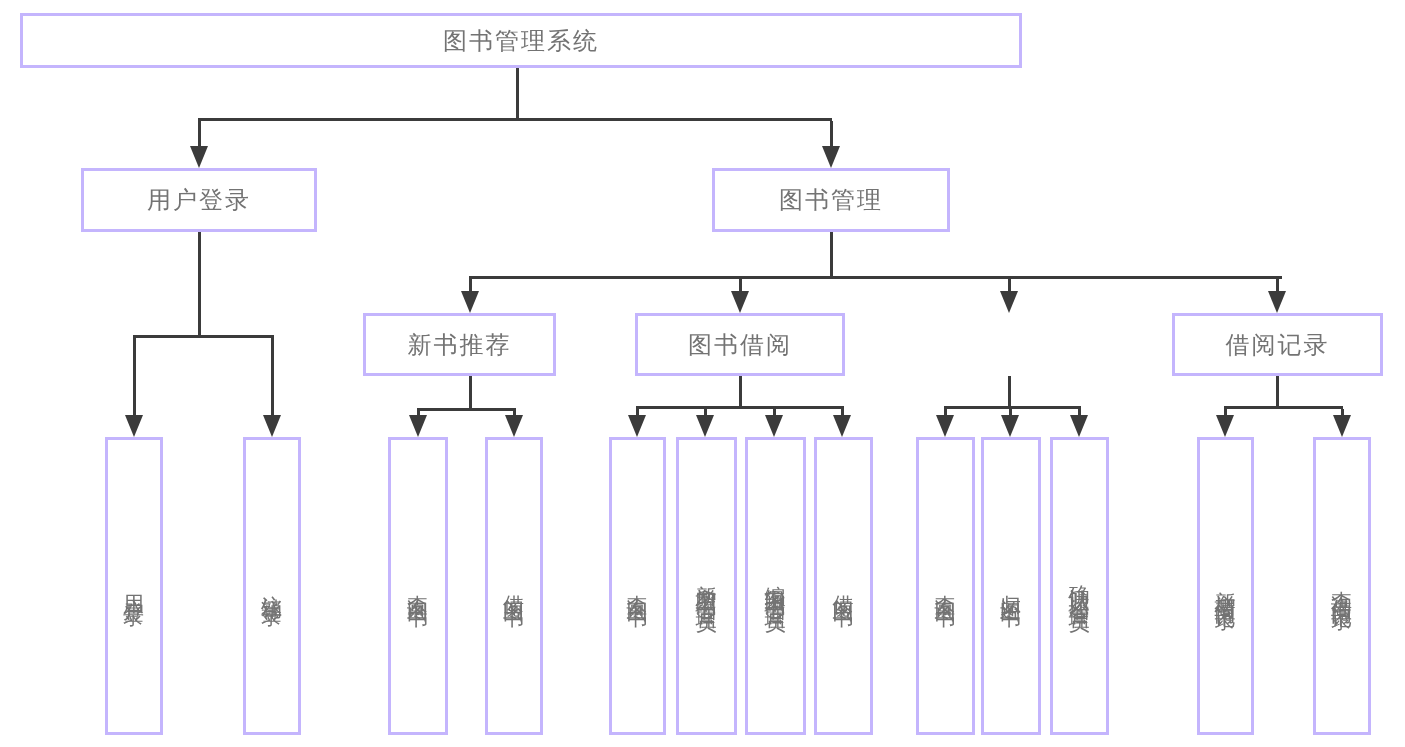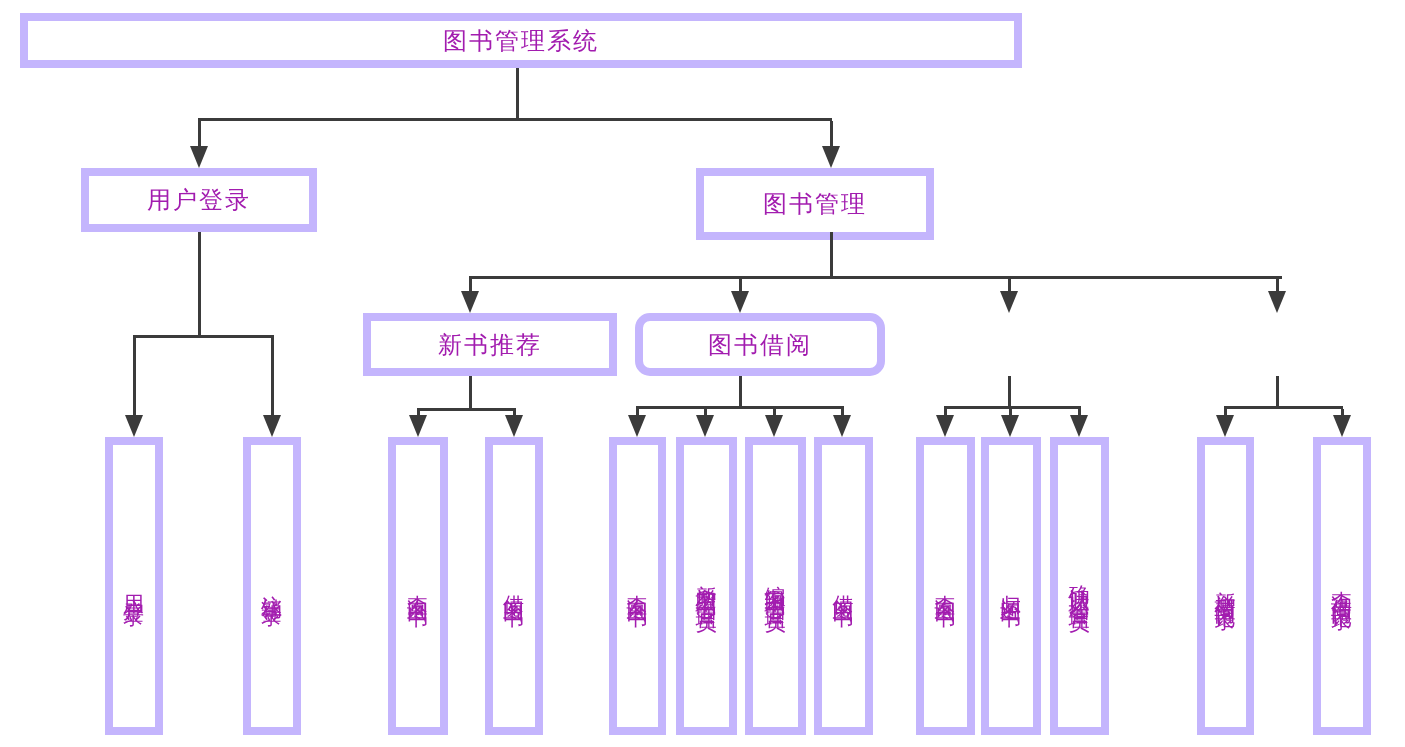--- a/index.html
+++ b/index.html
@@ -13,12 +13,12 @@
   .box{
     position:absolute;
     box-sizing:border-box;
-    border:8px solid #c4b5fd;
+    border:3px solid #c4b5fd;
     background:#ffffff;
     display:flex;
     align-items:center;
     justify-content:center;
-    color:#a21caf;
+    color:#737373;
   }
   .hbox{font-size:24px;letter-spacing:2px;}
   .vbox{

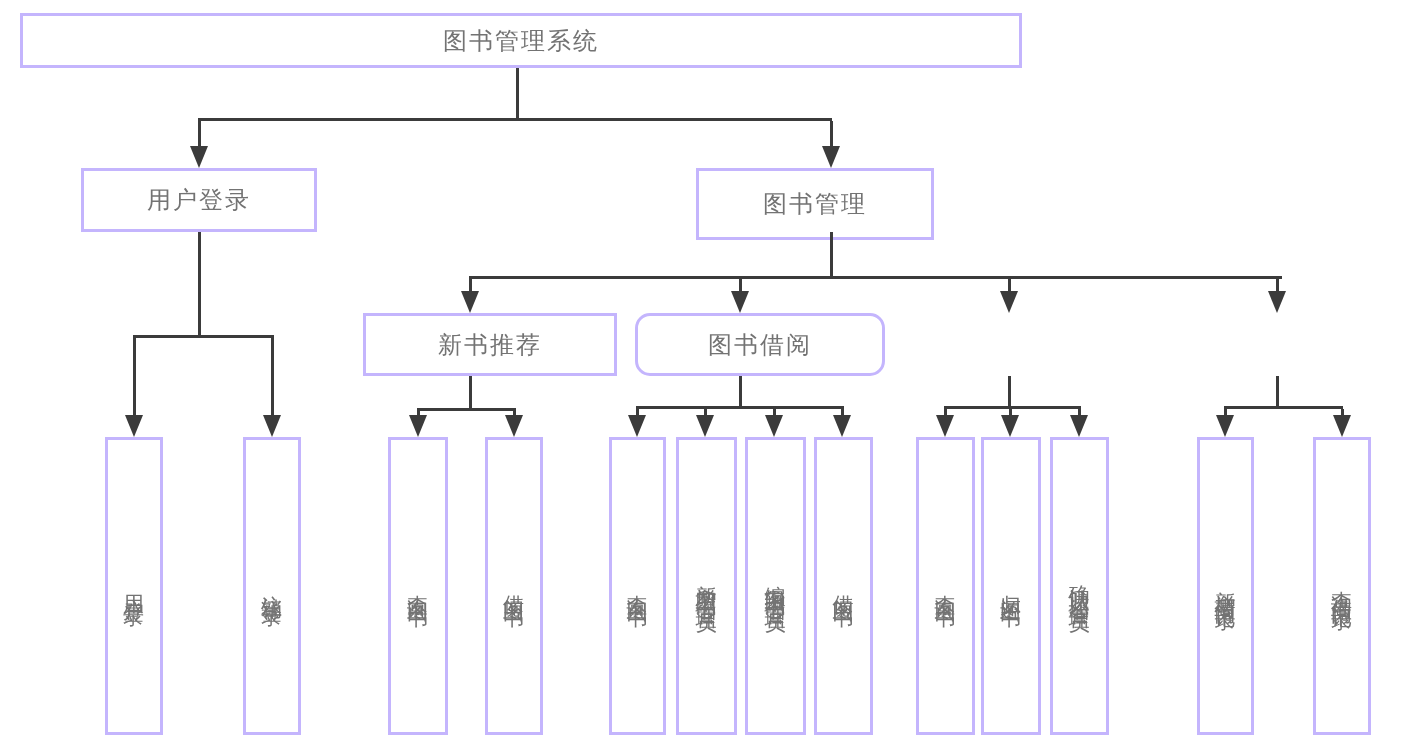--- a/index.html
+++ b/index.html
@@ -62,7 +62,7 @@
   <div class="arrow" style="left:822px;top:146px;"></div>
 
   <div class="box hbox" style="left:81px;top:168px;width:236px;height:64px;">用户登录</div>
-  <div class="box hbox" style="left:696px;top:168px;width:238px;height:72px;">图书管理</div>
+  <div class="box hbox" style="left:712px;top:168px;width:238px;height:64px;">图书管理</div>
 
   <div class="vline" style="left:198px;top:232px;height:103px;"></div>
   <div class="hline" style="left:133px;top:335px;width:141px;"></div>

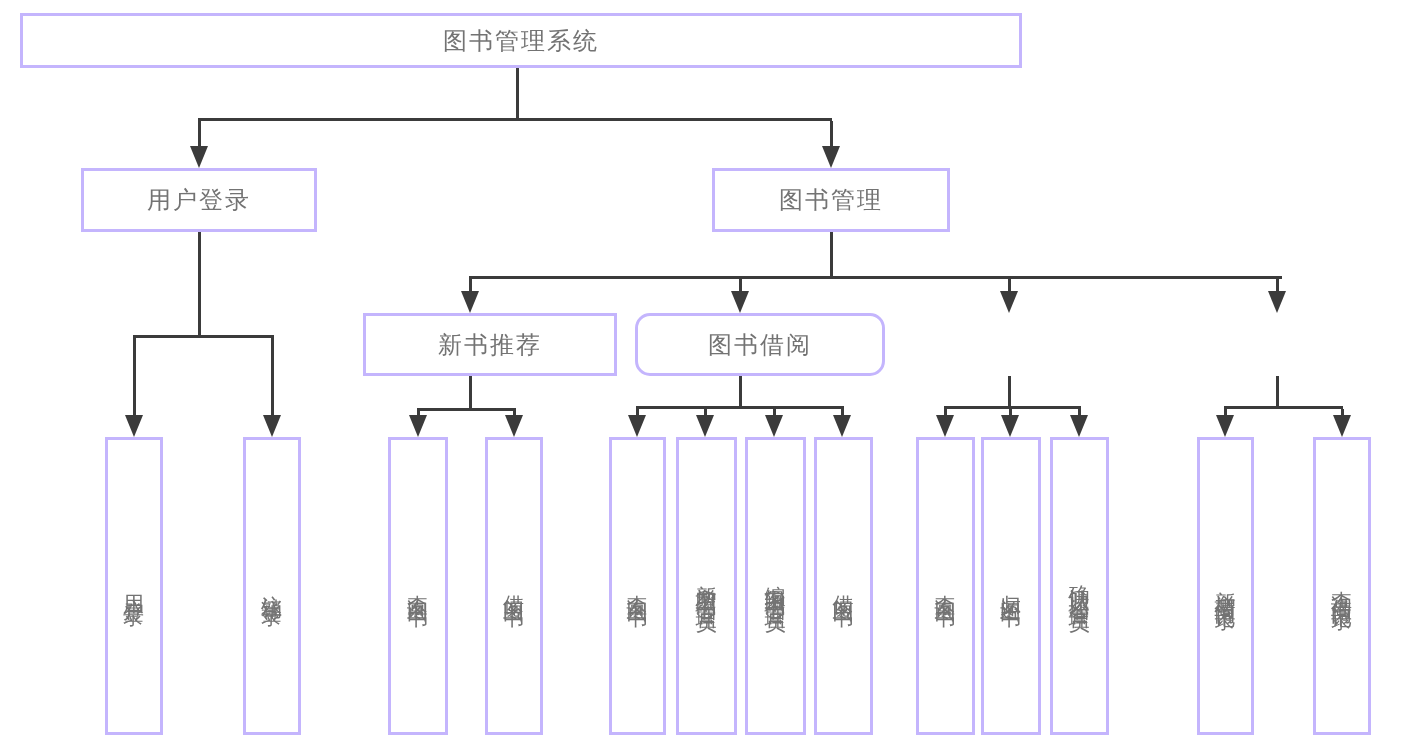--- a/index.html
+++ b/index.html
@@ -82,7 +82,7 @@
   <div class="vline" style="left:1276px;top:279px;height:14px;"></div>
   <div class="arrow" style="left:1268px;top:291px;"></div>
 
-  <div class="box hbox" style="left:363px;top:313px;width:254px;height:63px;">新书推荐</div>
+  <div class="box hbox" style="left:363px;top:313px;width:193px;height:63px;">新书推荐</div>
   <div class="box hbox" style="left:635px;top:313px;width:250px;height:63px;border-radius:15px;">图书借阅</div>
 
   <div class="vline" style="left:469px;top:376px;height:32px;"></div>

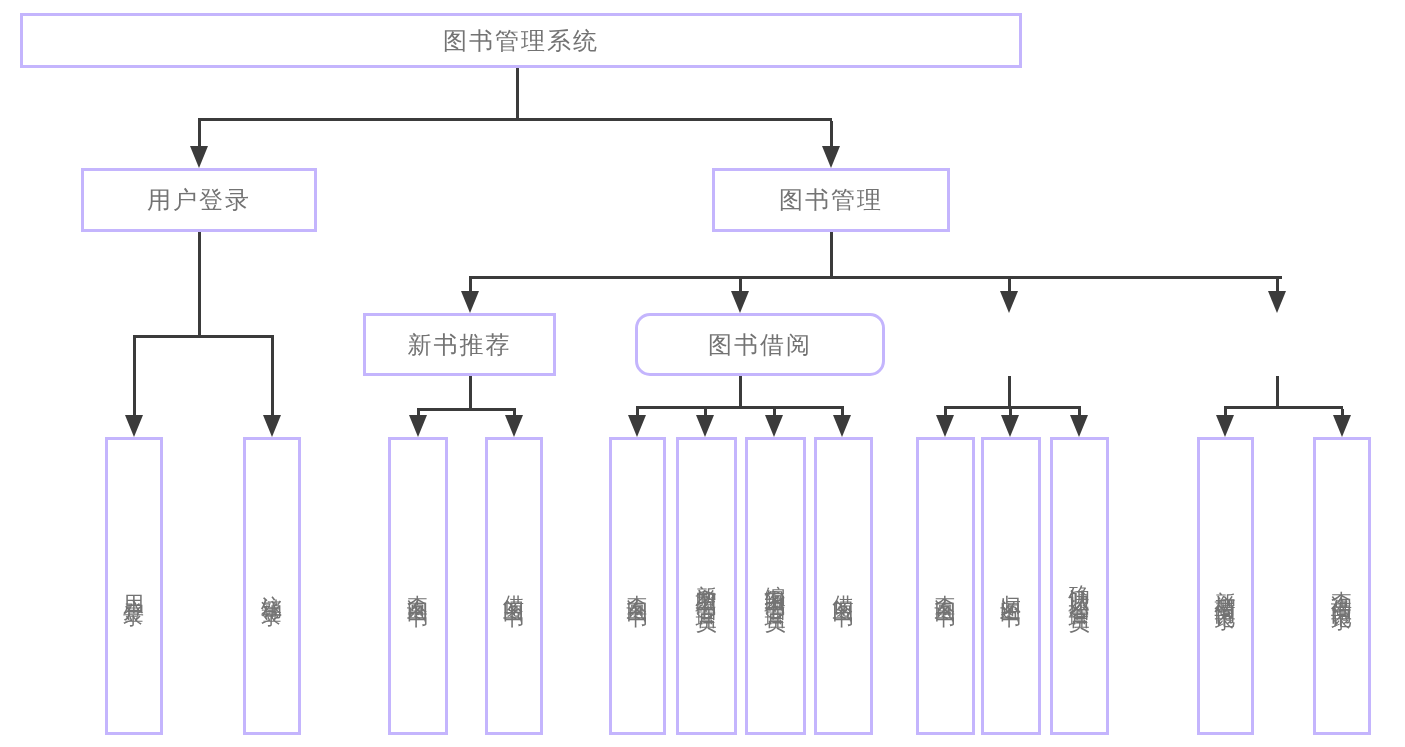--- a/index.html
+++ b/index.html
@@ -83,7 +83,7 @@
   <div class="arrow" style="left:1268px;top:291px;"></div>
 
   <div class="box hbox" style="left:363px;top:313px;width:193px;height:63px;">新书推荐</div>
-  <div class="box hbox" style="left:635px;top:313px;width:250px;height:63px;border-radius:15px;">图书借阅</div>
+  <div class="box hbox" style="left:635px;top:313px;width:210px;height:63px;">图书借阅</div>
 
   <div class="vline" style="left:469px;top:376px;height:32px;"></div>
   <div class="hline" style="left:417px;top:408px;width:99px;"></div>

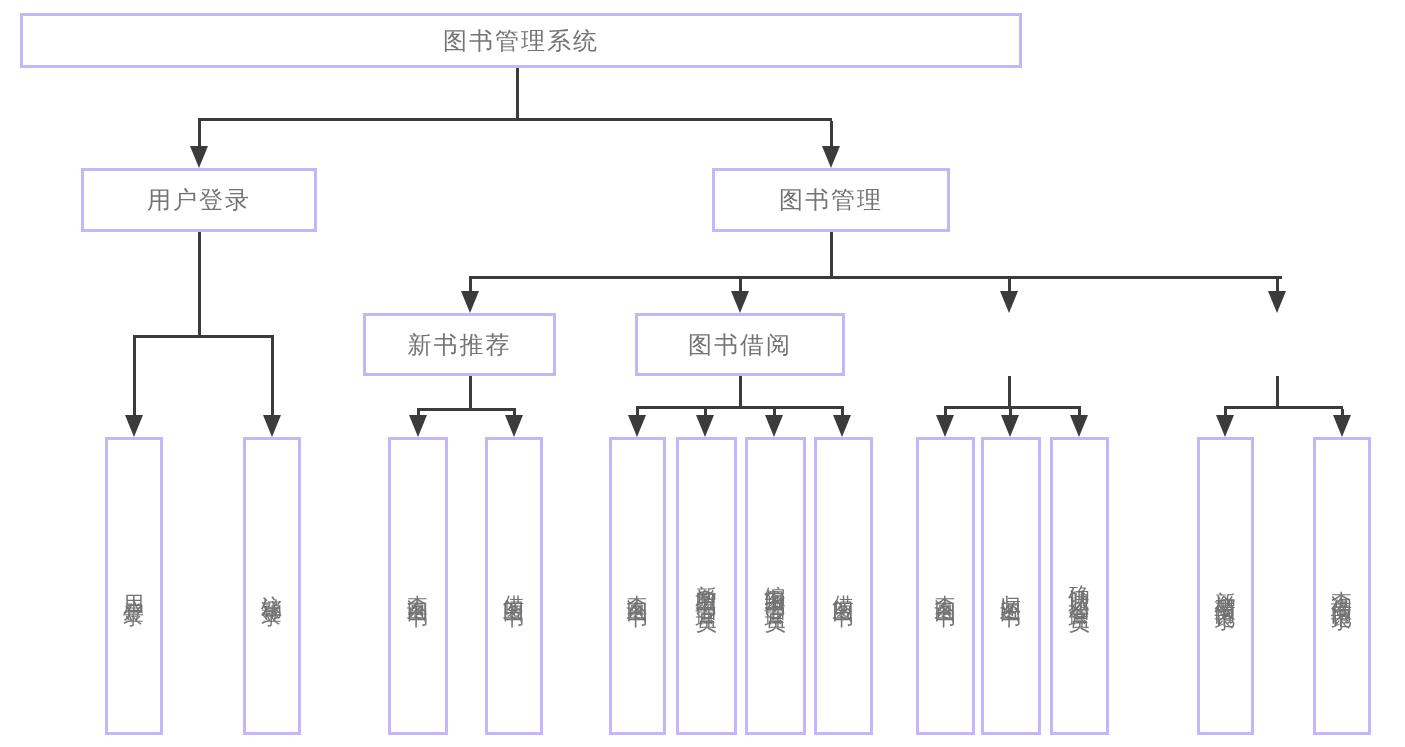--- a/index.html
+++ b/index.html
@@ -84,6 +84,7 @@
 
   <div class="box hbox" style="left:363px;top:313px;width:193px;height:63px;">新书推荐</div>
   <div class="box hbox" style="left:635px;top:313px;width:210px;height:63px;">图书借阅</div>
+  <div class="box hbox" style="left:1172px;top:313px;width:211px;height:63px;">借阅记录</div>
 
   <div class="vline" style="left:469px;top:376px;height:32px;"></div>
   <div class="hline" style="left:417px;top:408px;width:99px;"></div>

